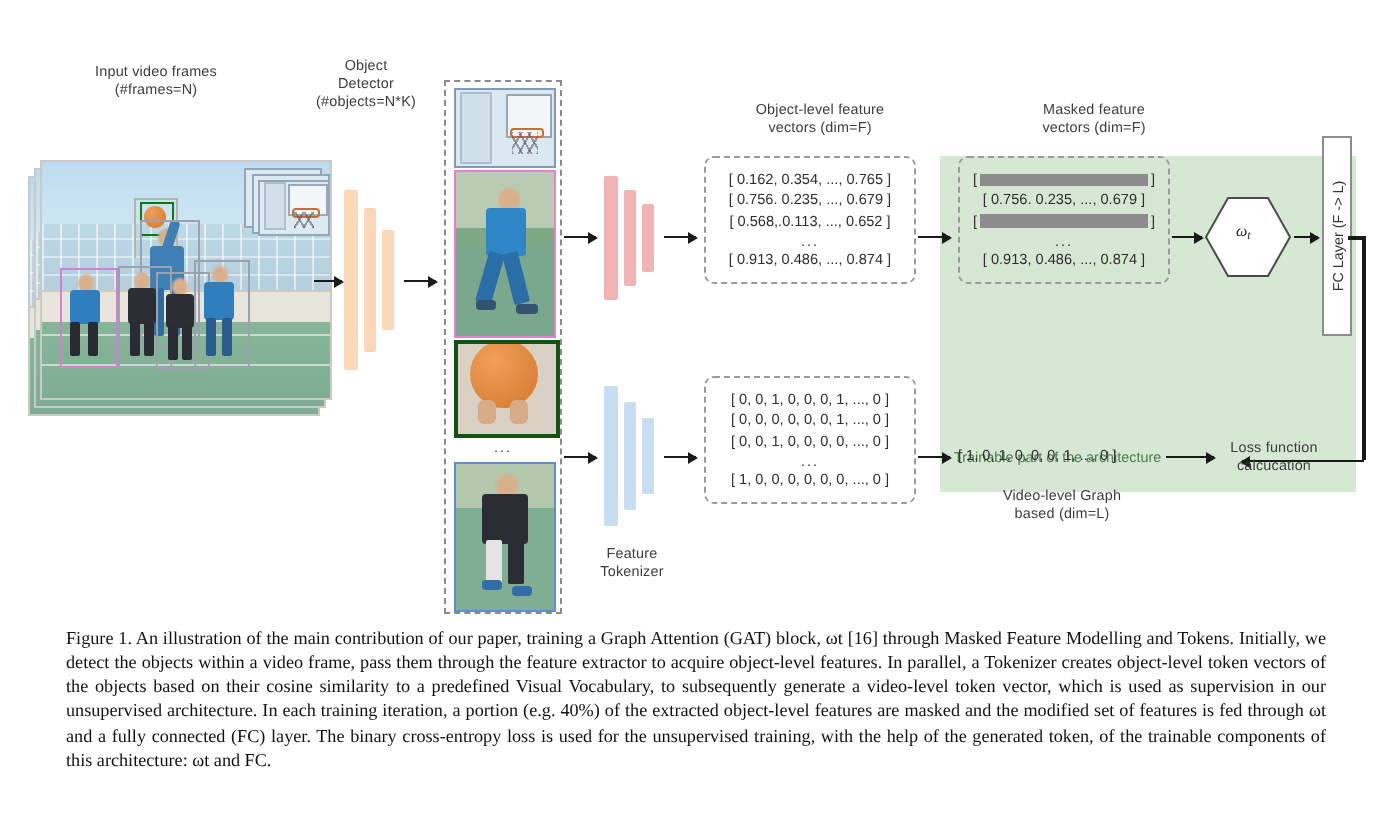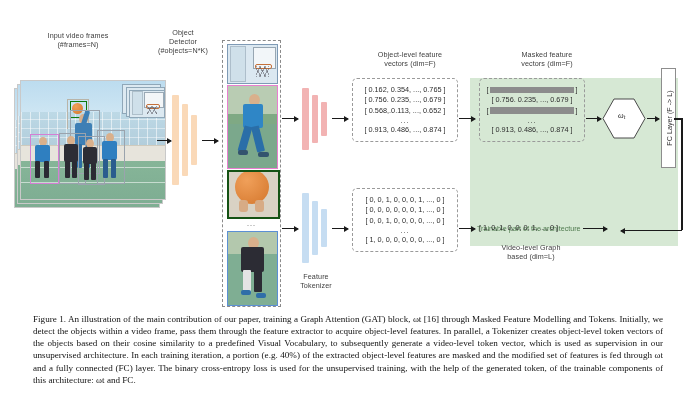--- a/index.html
+++ b/index.html
@@ -324,6 +324,10 @@
 
   <div class="arrow" style="left:583px;top:228px;width:24px;"></div>
 
+  <div class="lbl" style="left:603px;top:219px;width:68px;">
+    <div>Loss function</div>
+    <div>calcucation</div>
+  </div>
 
   <div class="caption">Figure 1. An illustration of the main contribution of our paper, training a Graph Attention (GAT) block, ωt [16] through Masked Feature Modelling and Tokens. Initially, we detect the objects within a video frame, pass them through the feature extractor to acquire object-level features. In parallel, a Tokenizer creates object-level token vectors of the objects based on their cosine similarity to a predefined Visual Vocabulary, to subsequently generate a video-level token vector, which is used as supervision in our unsupervised architecture. In each training iteration, a portion (e.g. 40%) of the extracted object-level features are masked and the modified set of features is fed through ωt and a fully connected (FC) layer. The binary cross-entropy loss is used for the unsupervised training, with the help of the generated token, of the trainable components of this architecture: ωt and FC.</div>
 

